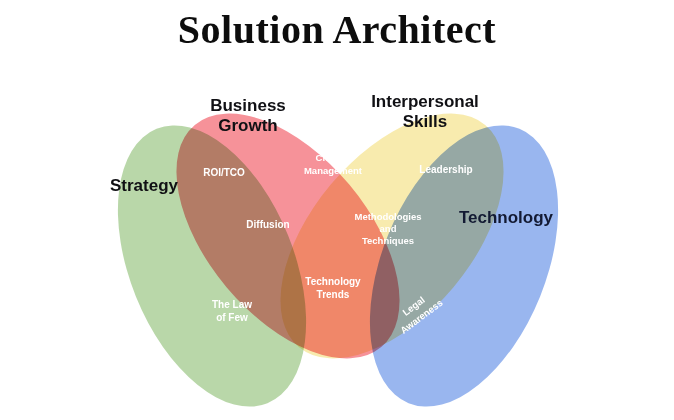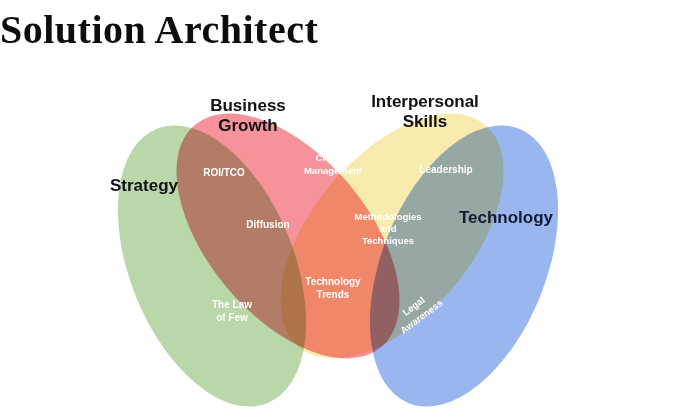--- a/index.html
+++ b/index.html
@@ -14,7 +14,7 @@
   #page-title{
     position:absolute;
     top:8px; left:0; width:674px;
-    text-align:left;
+    text-align:center;
     font-family:"Liberation Serif", serif;
     font-weight:bold;
     font-size:40px;

